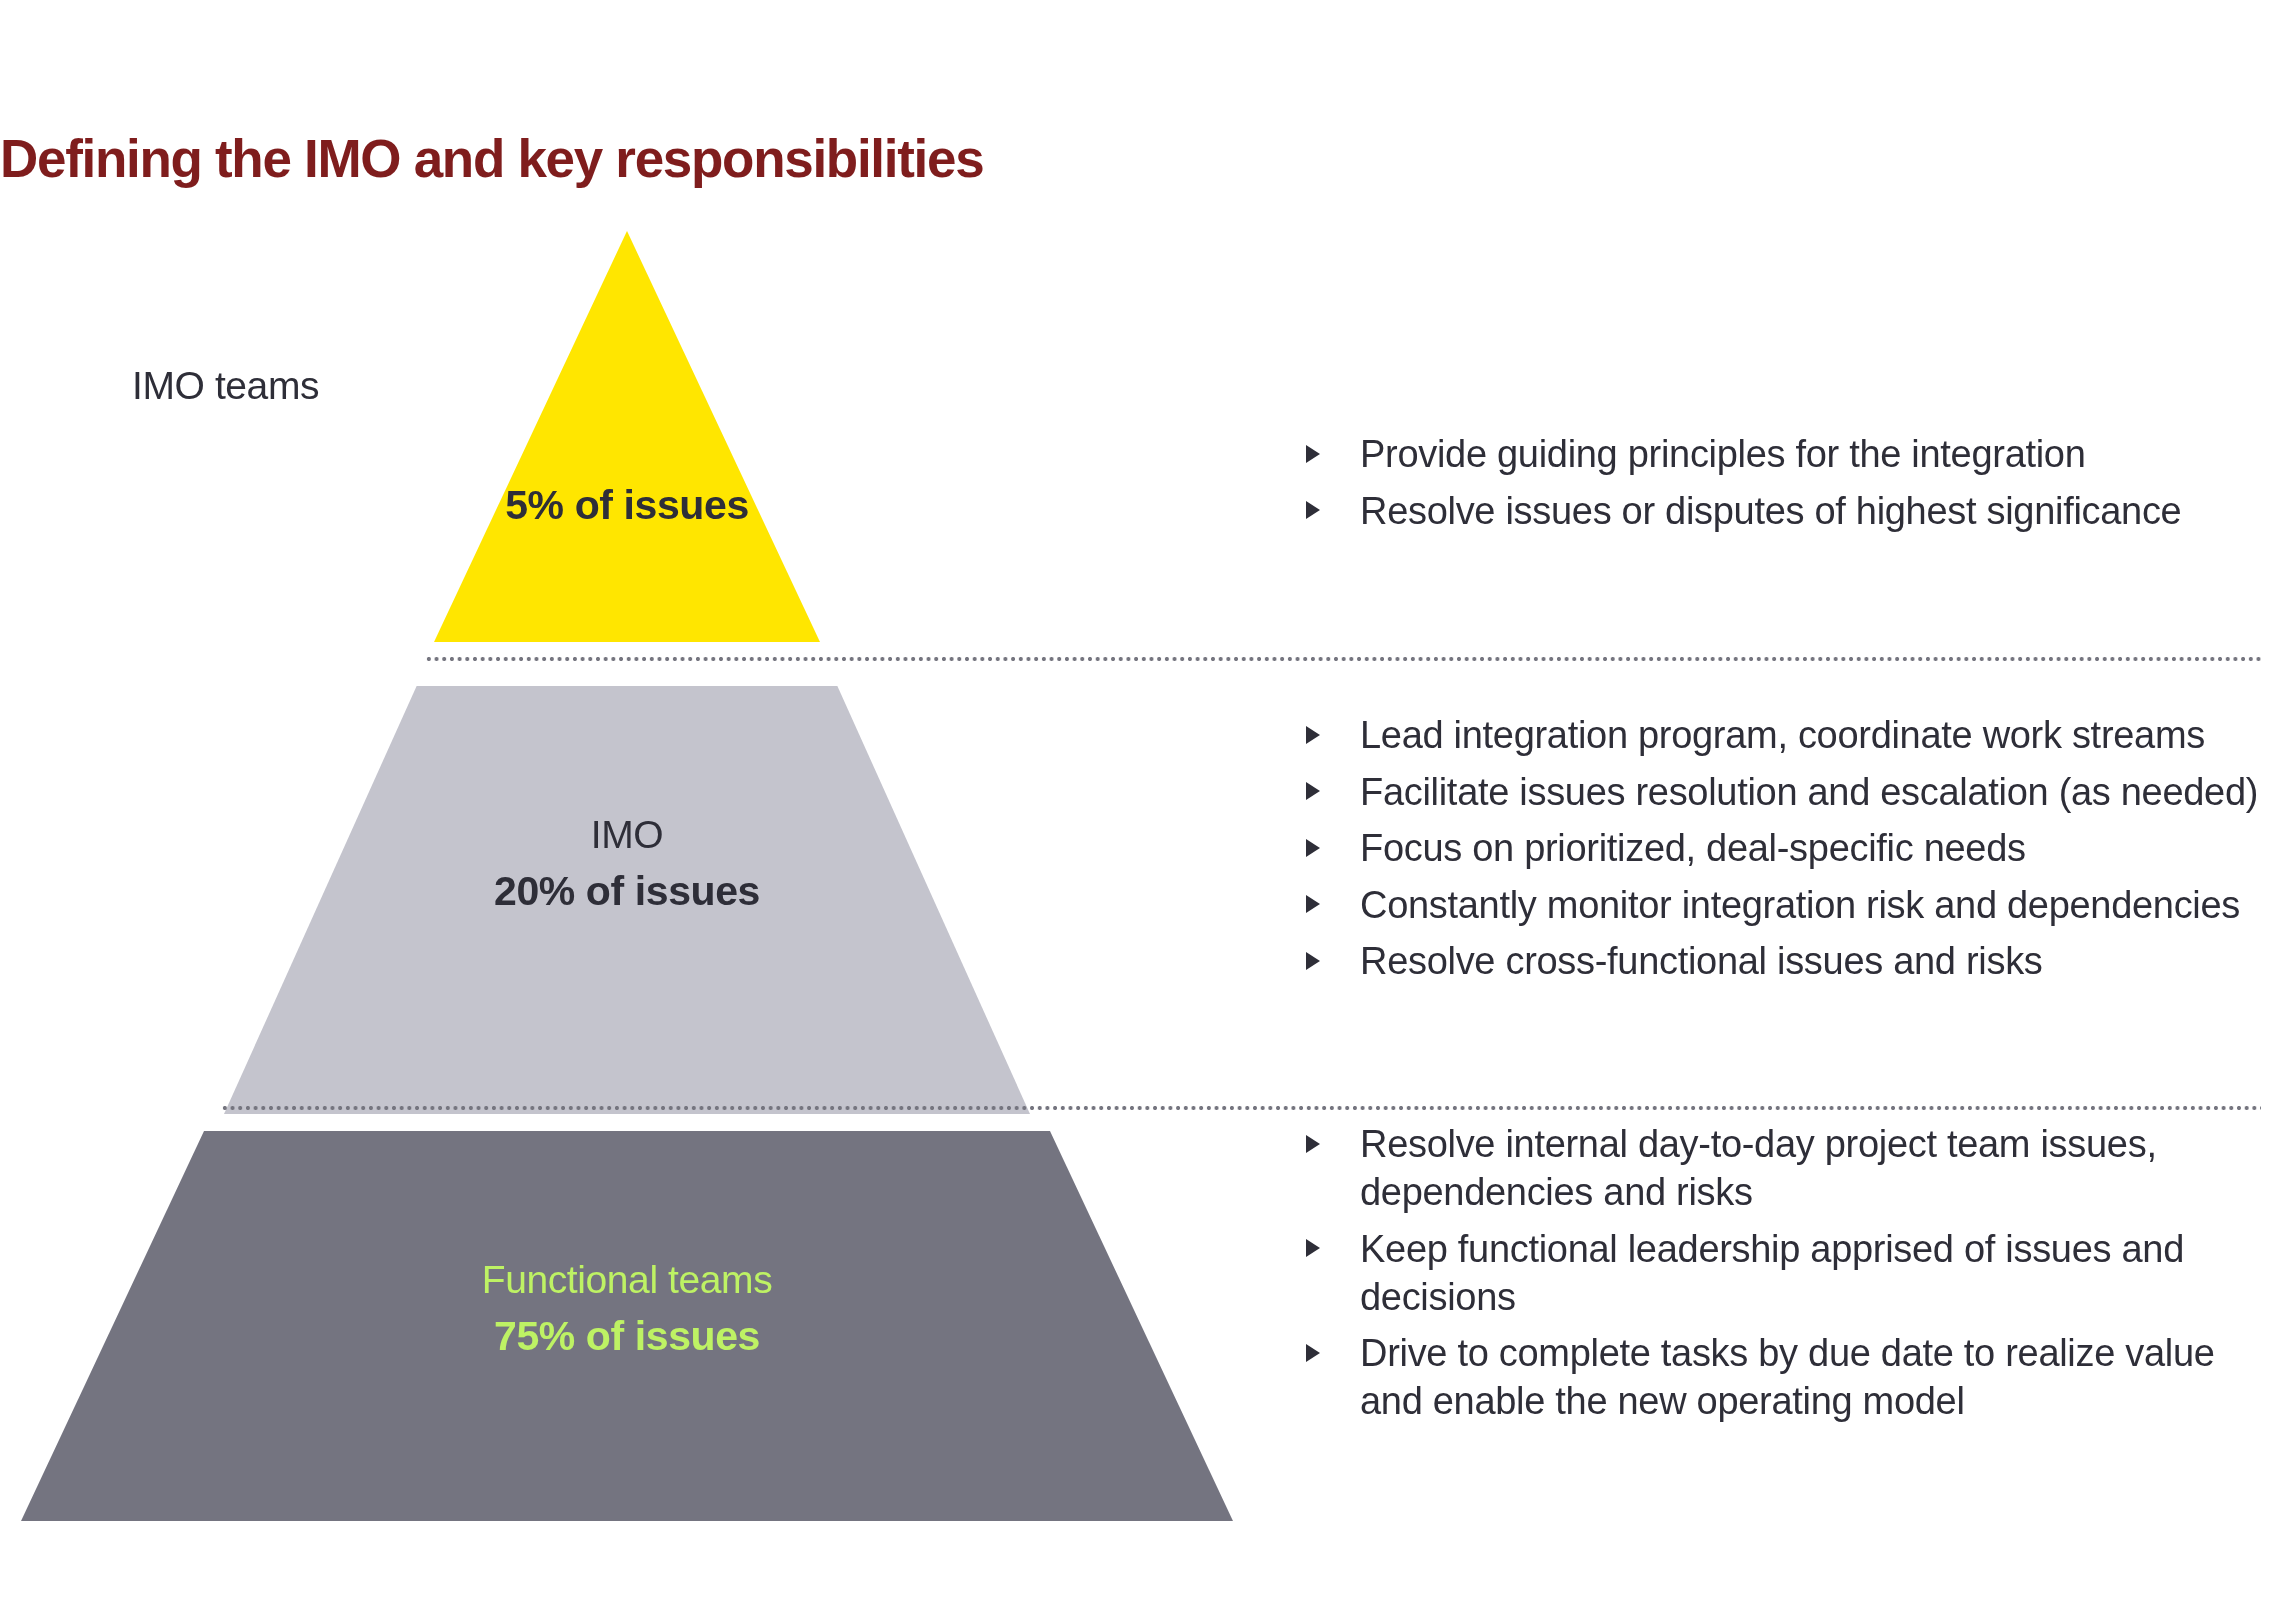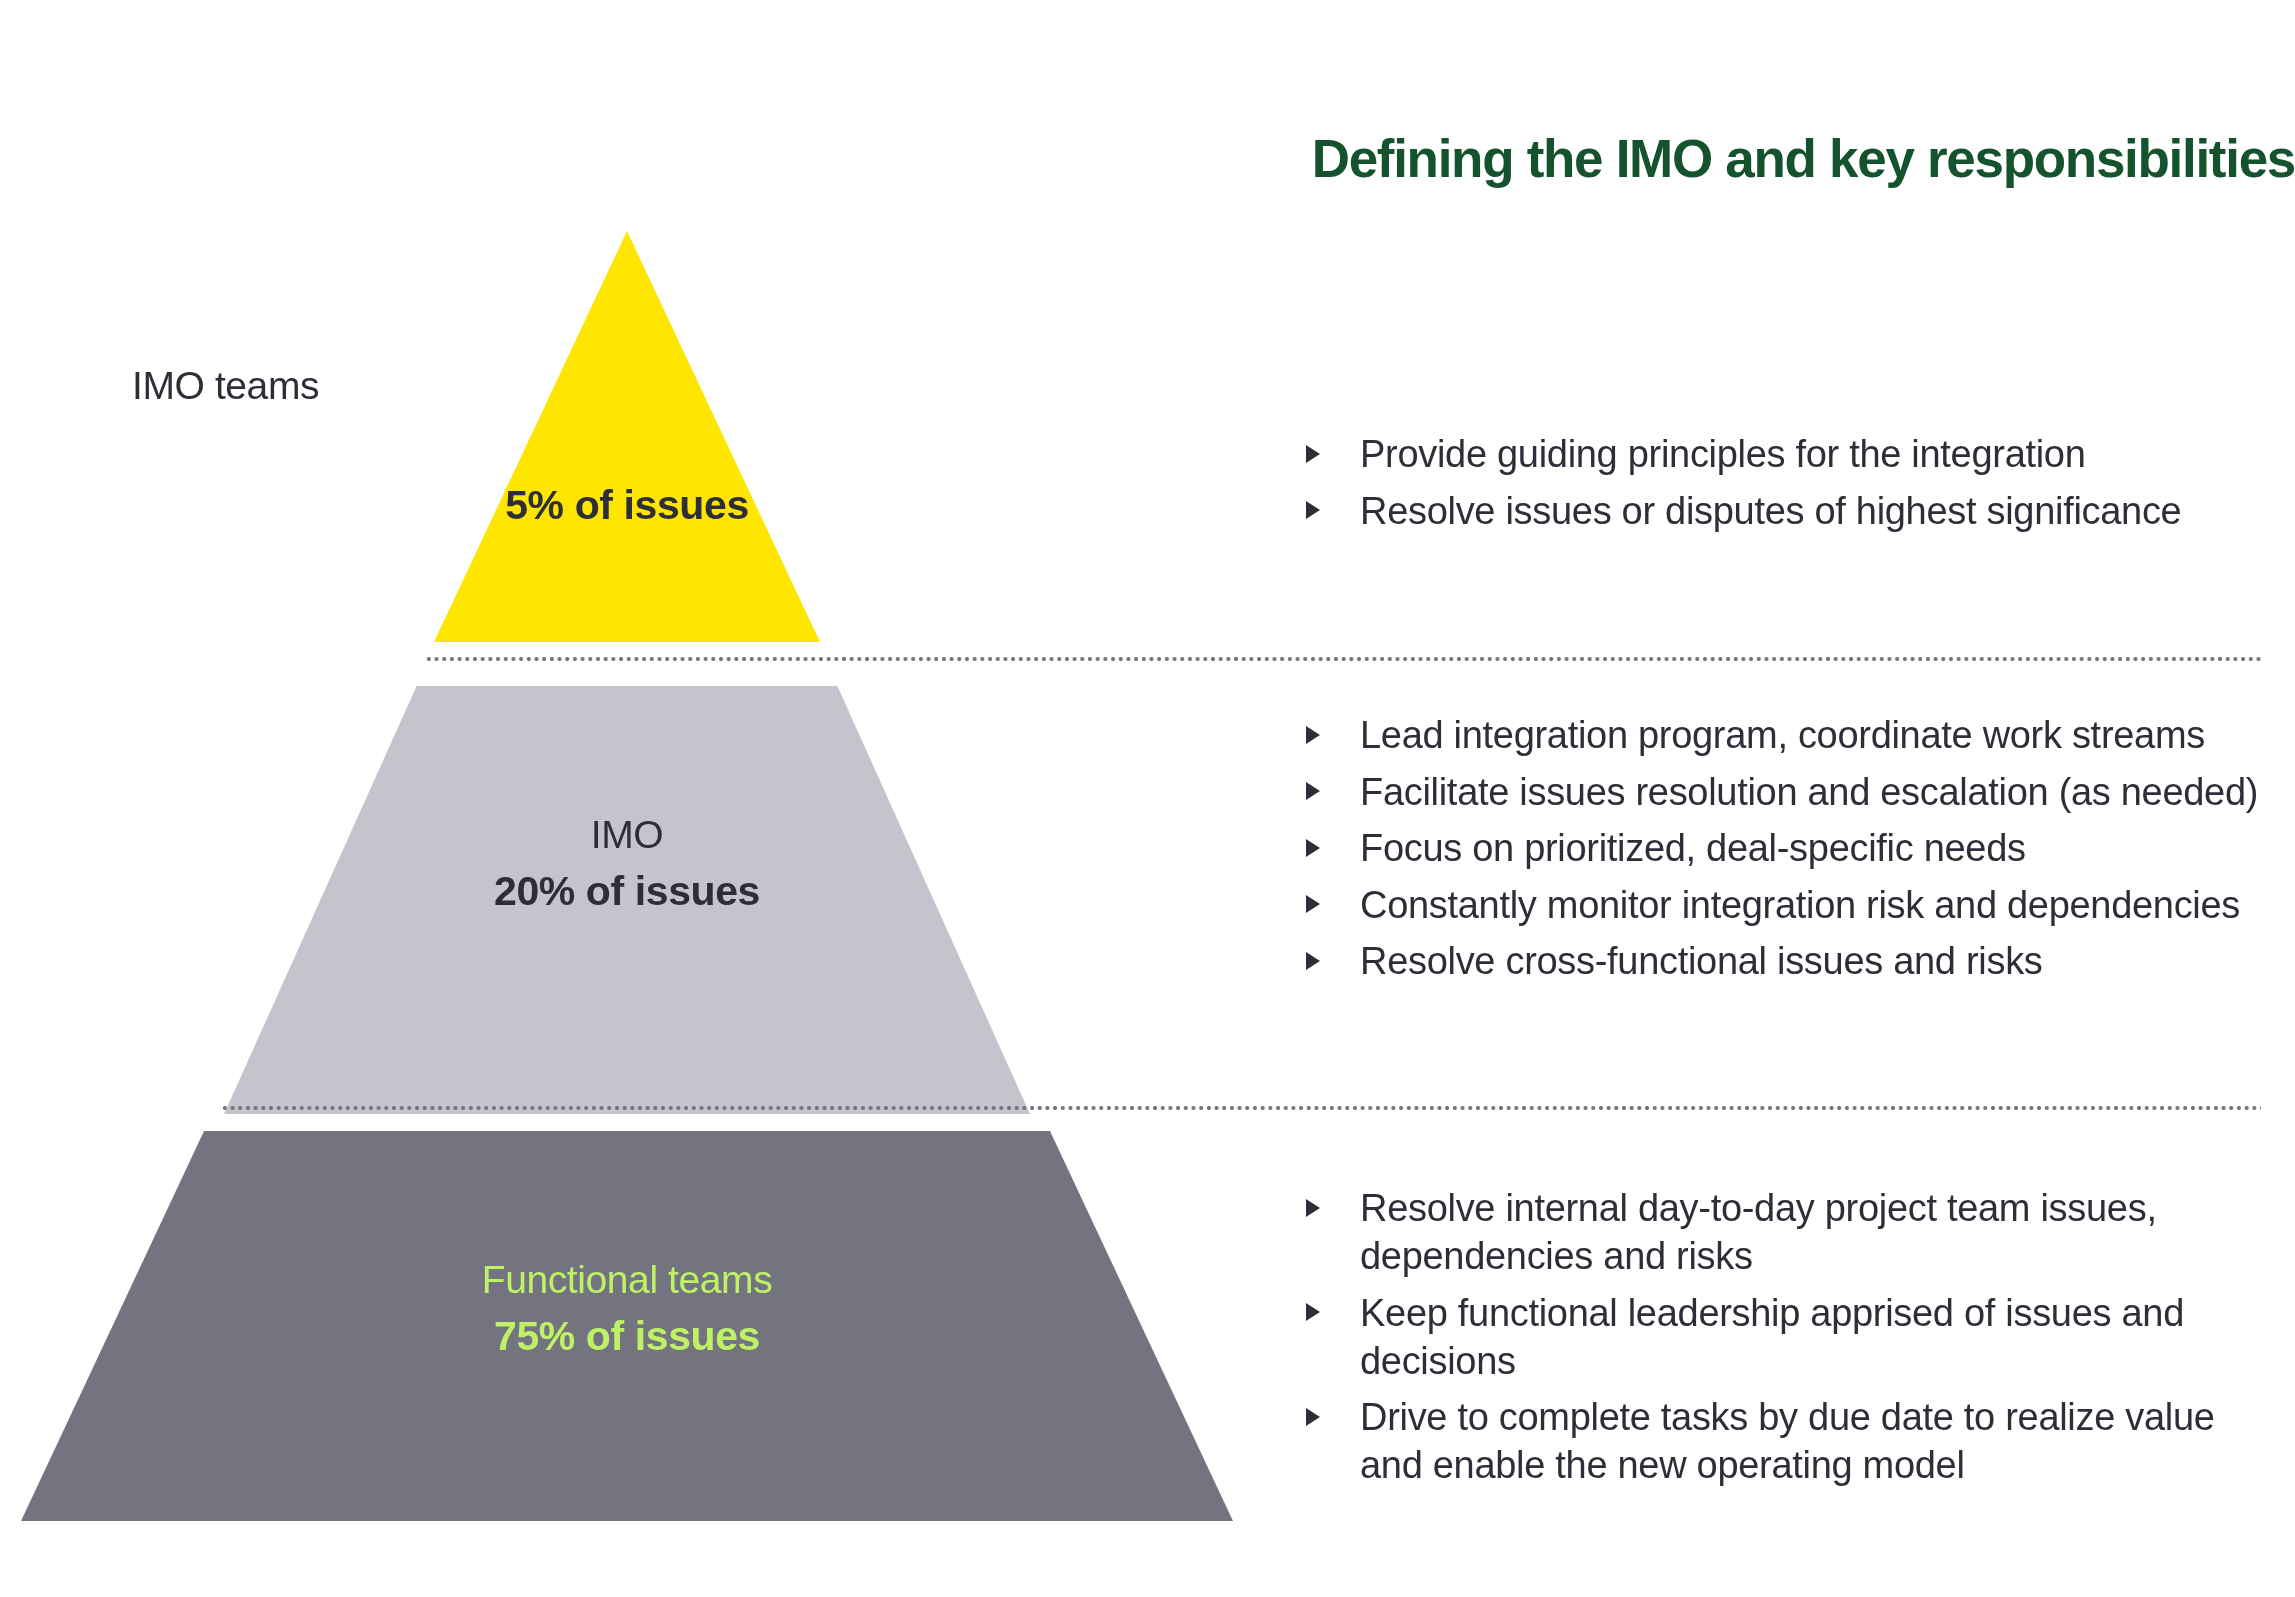--- a/index.html
+++ b/index.html
@@ -24,11 +24,11 @@
     left: 0;
     width: 2295px;
     margin: 0;
-    text-align: right;
+    text-align: left;
     font-size: 53px;
     font-weight: 700;
     letter-spacing: -1.3px;
-    color: #14532d;
+    color: #7f1d1d;
   }
 
   

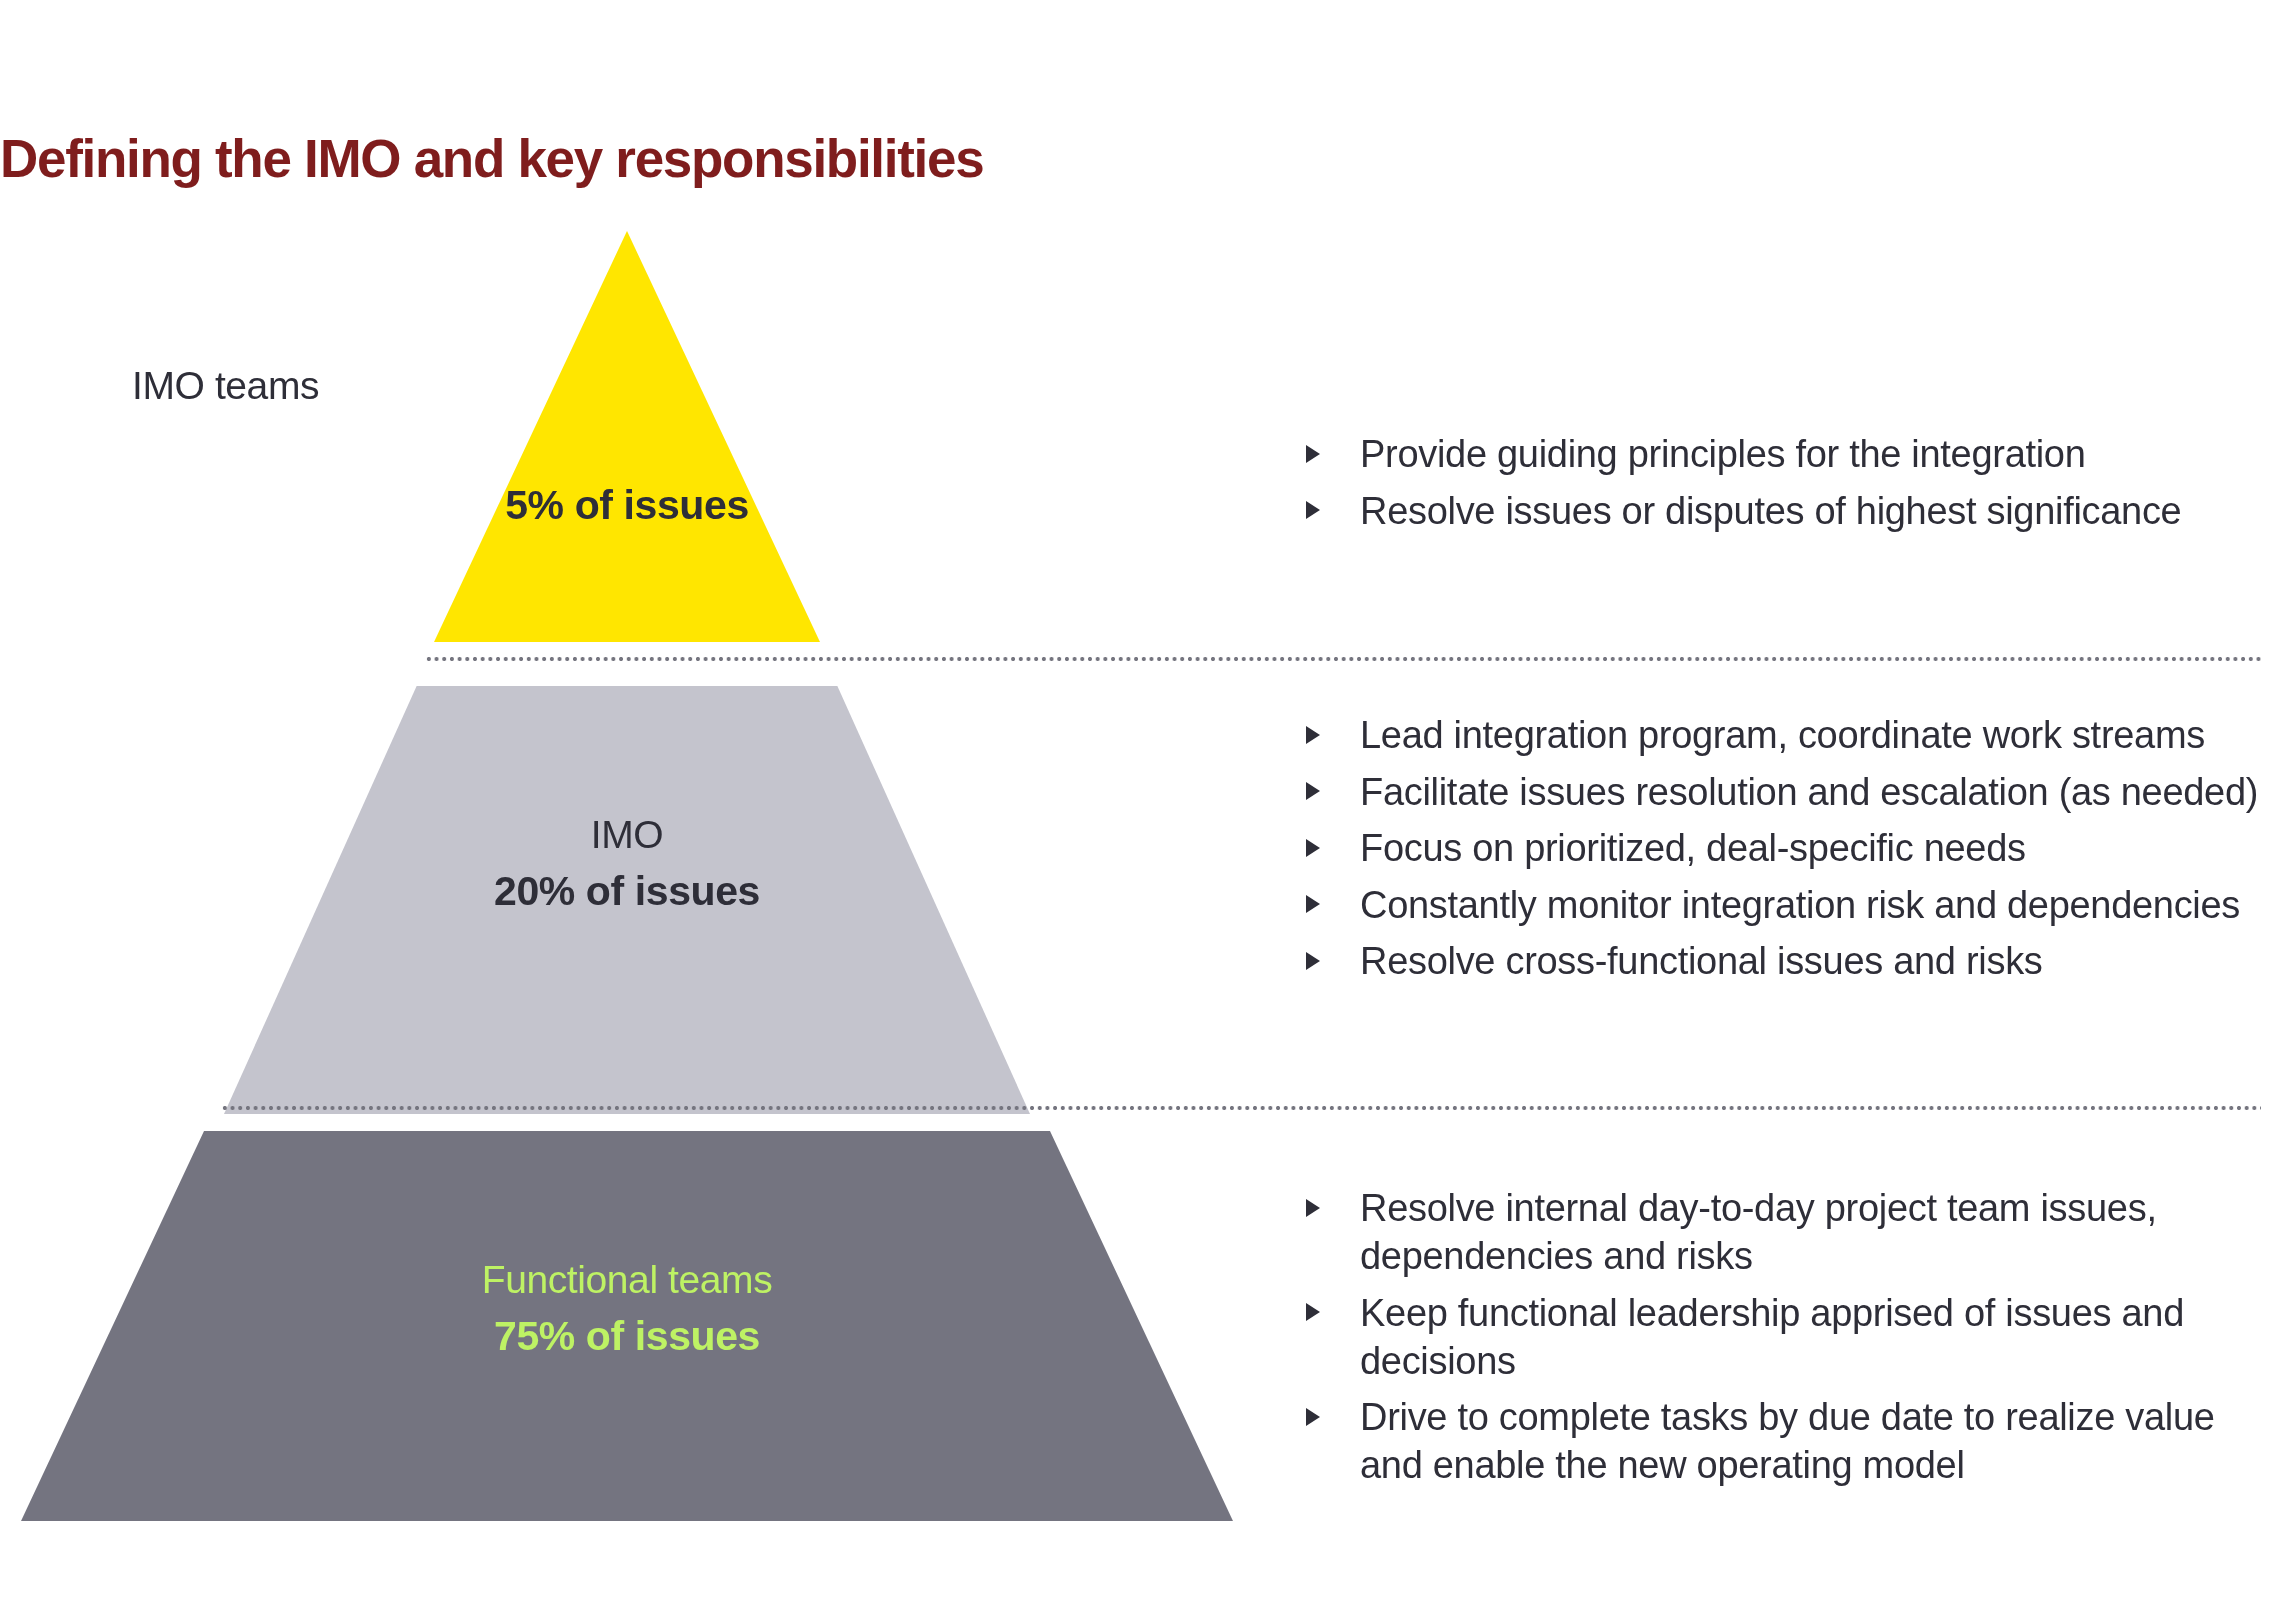--- a/index.html
+++ b/index.html
@@ -102,7 +102,7 @@
   }
   .group-1 { top: 430px; text-align: center; }
   .group-2 { top: 711px; }
-  .group-3 { top: 1184px; }
+  .group-3 { top: 1120px; }
 
   .bullet {
     display: flex;

